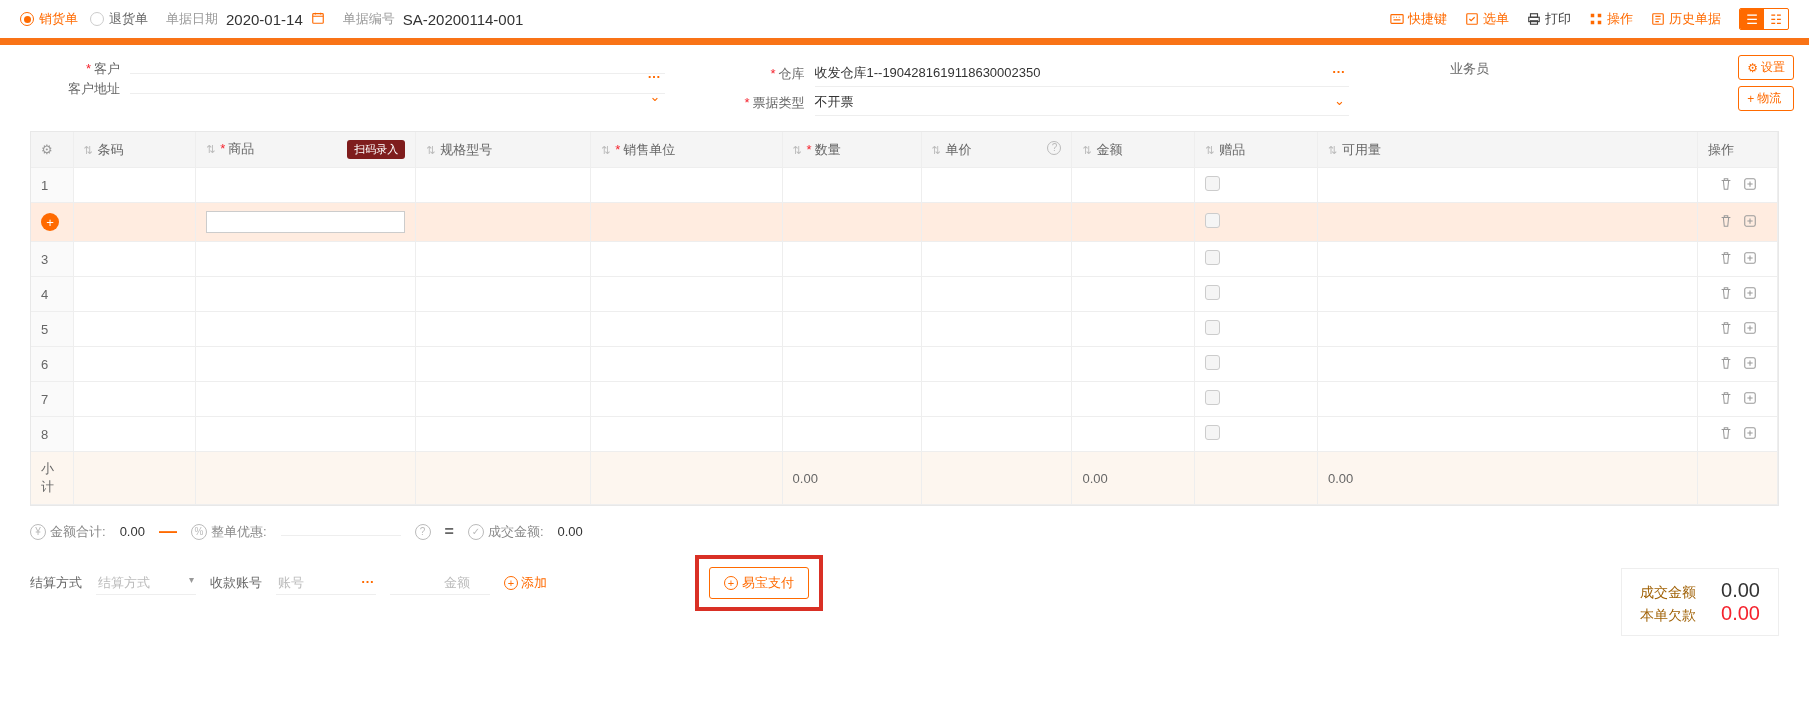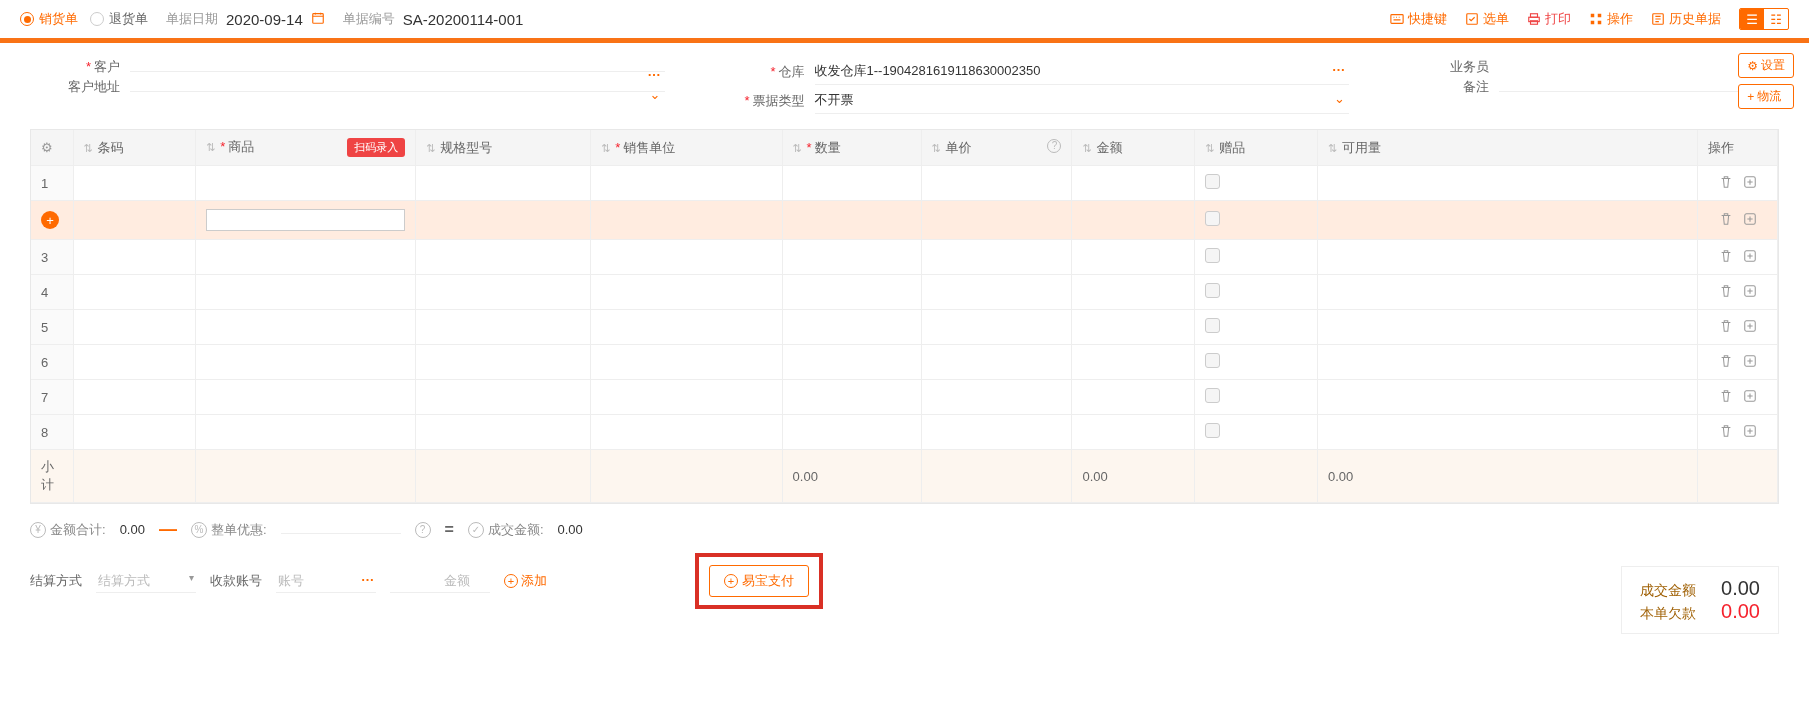--- a/index.html
+++ b/index.html
@@ -6,7 +6,7 @@
 body { font-family: "Microsoft YaHei", Arial, sans-serif; font-size: 13px; color: #666; background: #fff; }
 
 
-.top-bar { display: flex; align-items: center; padding: 8px 20px; border-bottom: 5px solid #f97316; gap: 18px; }
+.top-bar { display: flex; align-items: center; padding: 8px 20px; border-bottom: 7px solid #f97316; gap: 18px; }
 .radio-group { display: flex; gap: 12px; align-items: center; }
 .radio-item { display: flex; align-items: center; gap: 5px; cursor: pointer; }
 .radio-circle { width: 14px; height: 14px; border: 1px solid #ccc; border-radius: 50%; display: inline-flex; align-items: center; justify-content: center; }

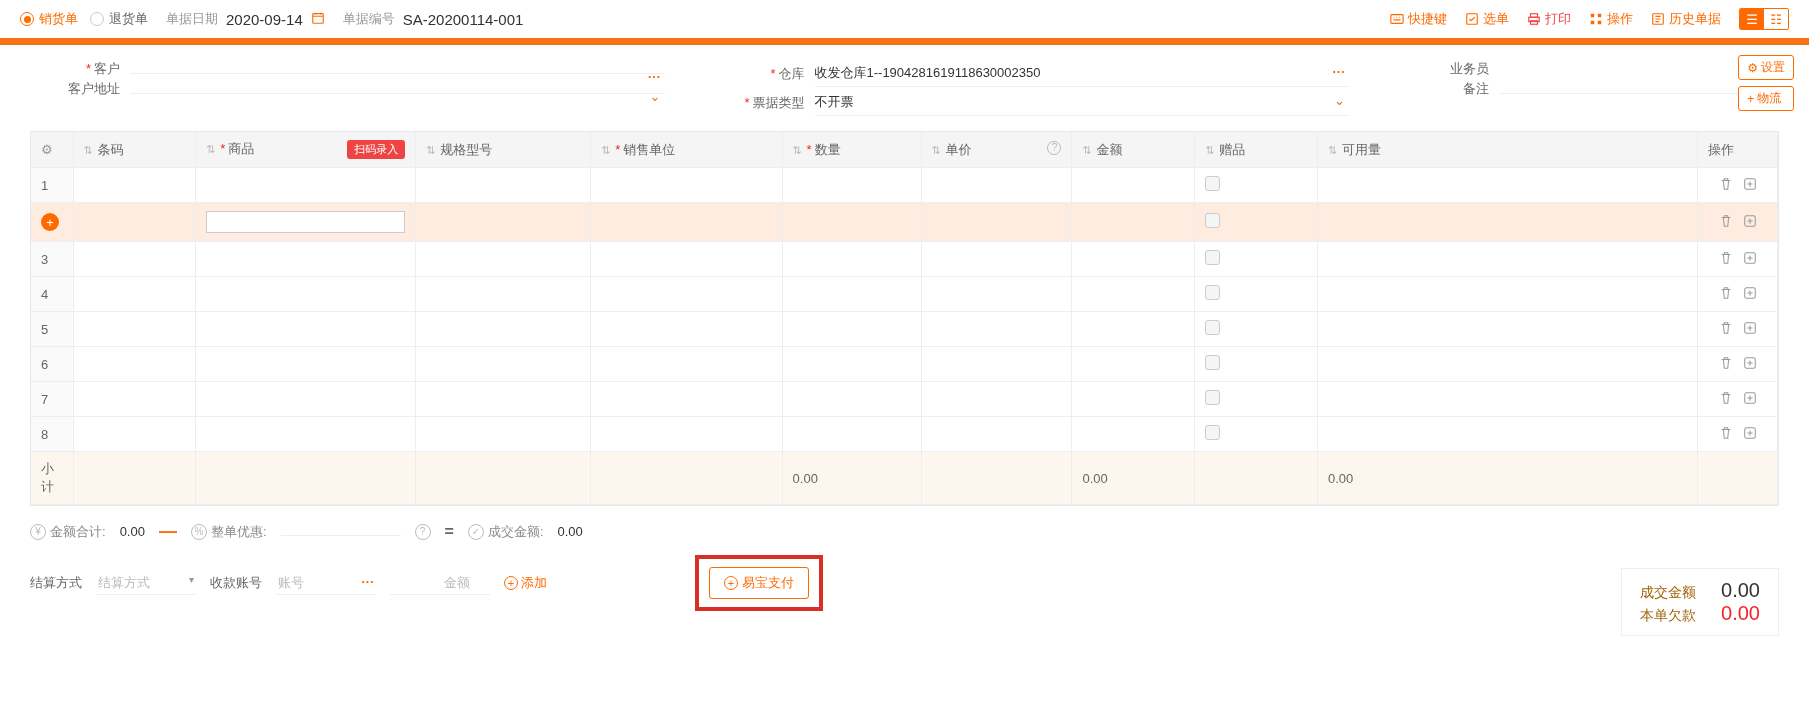--- a/index.html
+++ b/index.html
@@ -99,7 +99,7 @@
   </div>
   <div class="field-inline">
     <span class="label">单据日期</span>
-    <span class="date-val">2020-09-14</span>
+    <span class="date-val">2020-01-14</span>
     <span class="cal-icon">
       <svg viewBox="0 0 16 16" fill="none" stroke="currentColor" stroke-width="1.3">
           <rect x="2" y="3" width="12" height="11" rx="1"></rect>

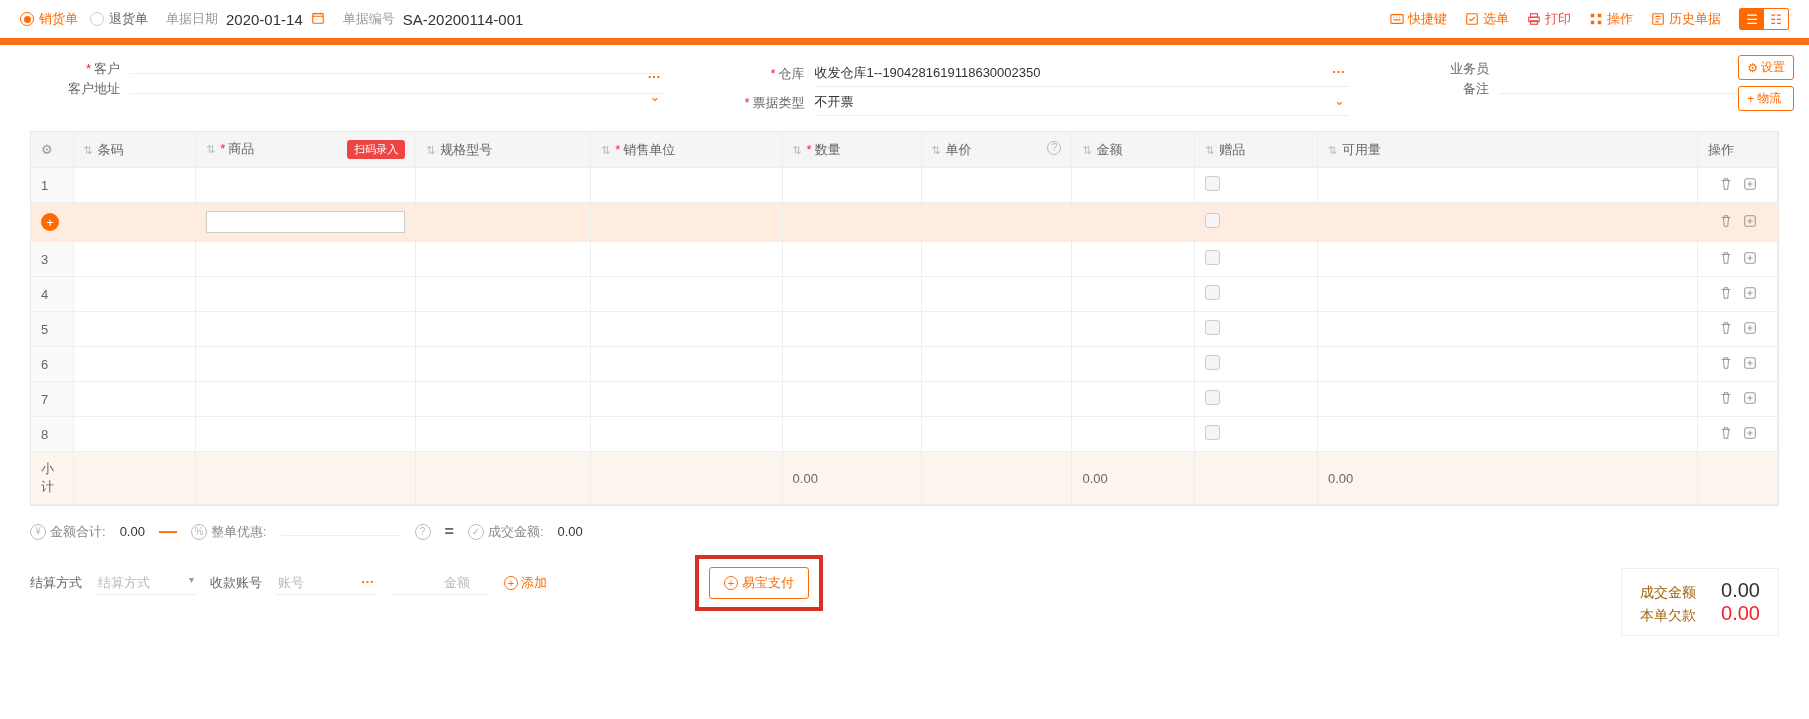--- a/index.html
+++ b/index.html
@@ -19,7 +19,7 @@
 .cal-icon { color: #ff6a00; }
 .doc-num { color: #333; font-size: 15px; }
 .spacer { flex: 1; }
-.action-link { display: flex; align-items: center; gap: 4px; color: #ef4444; cursor: pointer; }
+.action-link { display: flex; align-items: center; gap: 4px; color: #404040; cursor: pointer; }
 .action-link.orange { color: #ff6a00; }
 .view-toggle { display: flex; border: 1px solid #ff6a00; border-radius: 2px; overflow: hidden; }
 .view-toggle span { width: 24px; height: 20px; display: flex; align-items: center; justify-content: center; cursor: pointer; }

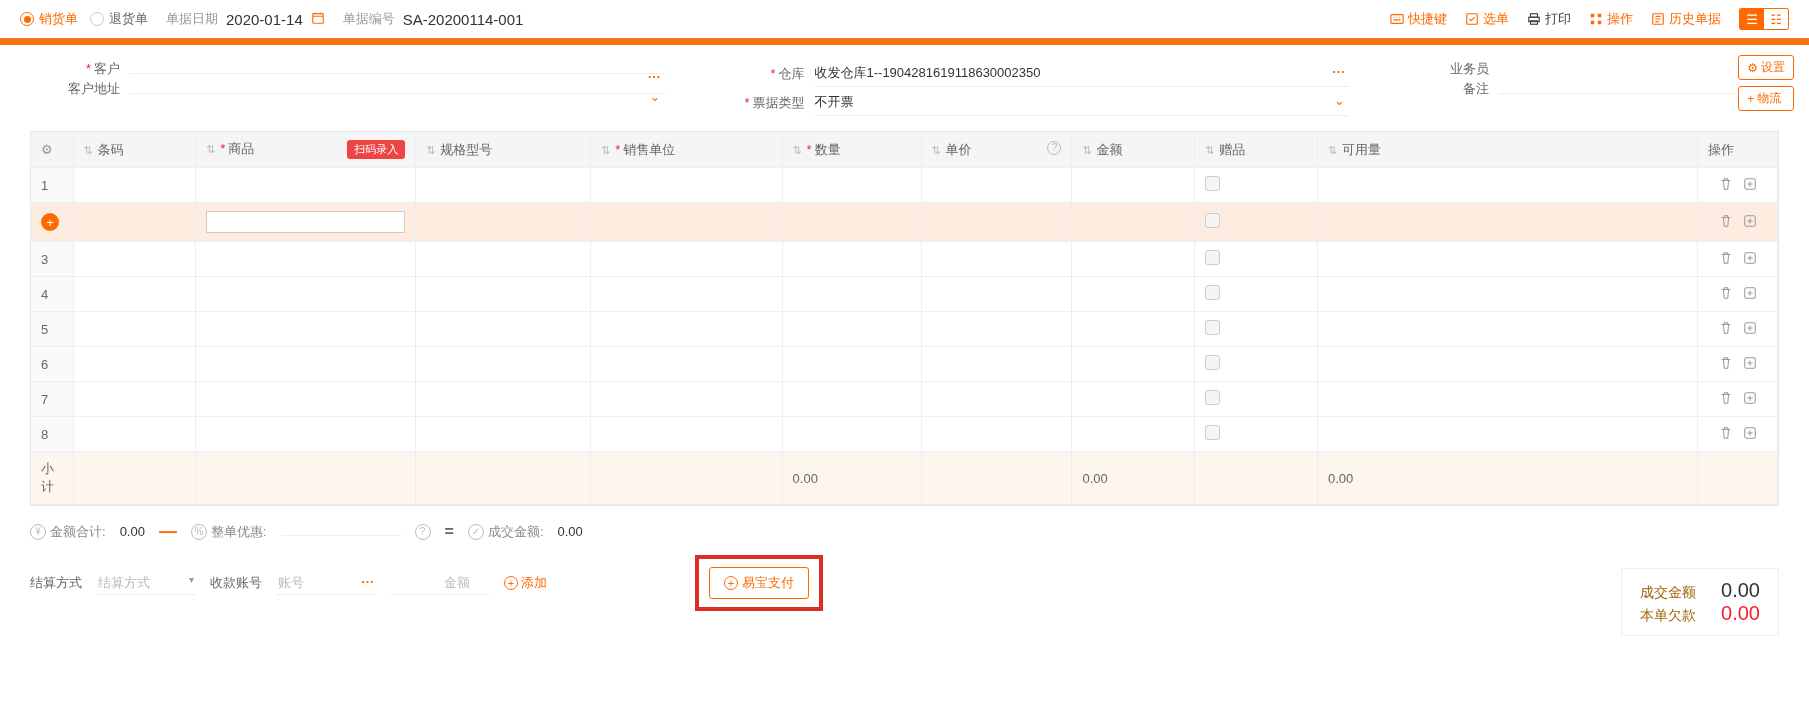--- a/index.html
+++ b/index.html
@@ -184,10 +184,6 @@
   <div class="form-col" style="max-width:380px">
     <div class="form-row">
       <div class="form-label"><span>业务员</span></div>
-    </div>
-    <div class="form-row">
-      <div class="form-label"><span>备注</span></div>
-      <div class="form-control"></div>
     </div>
   </div>
   <div class="side-buttons">

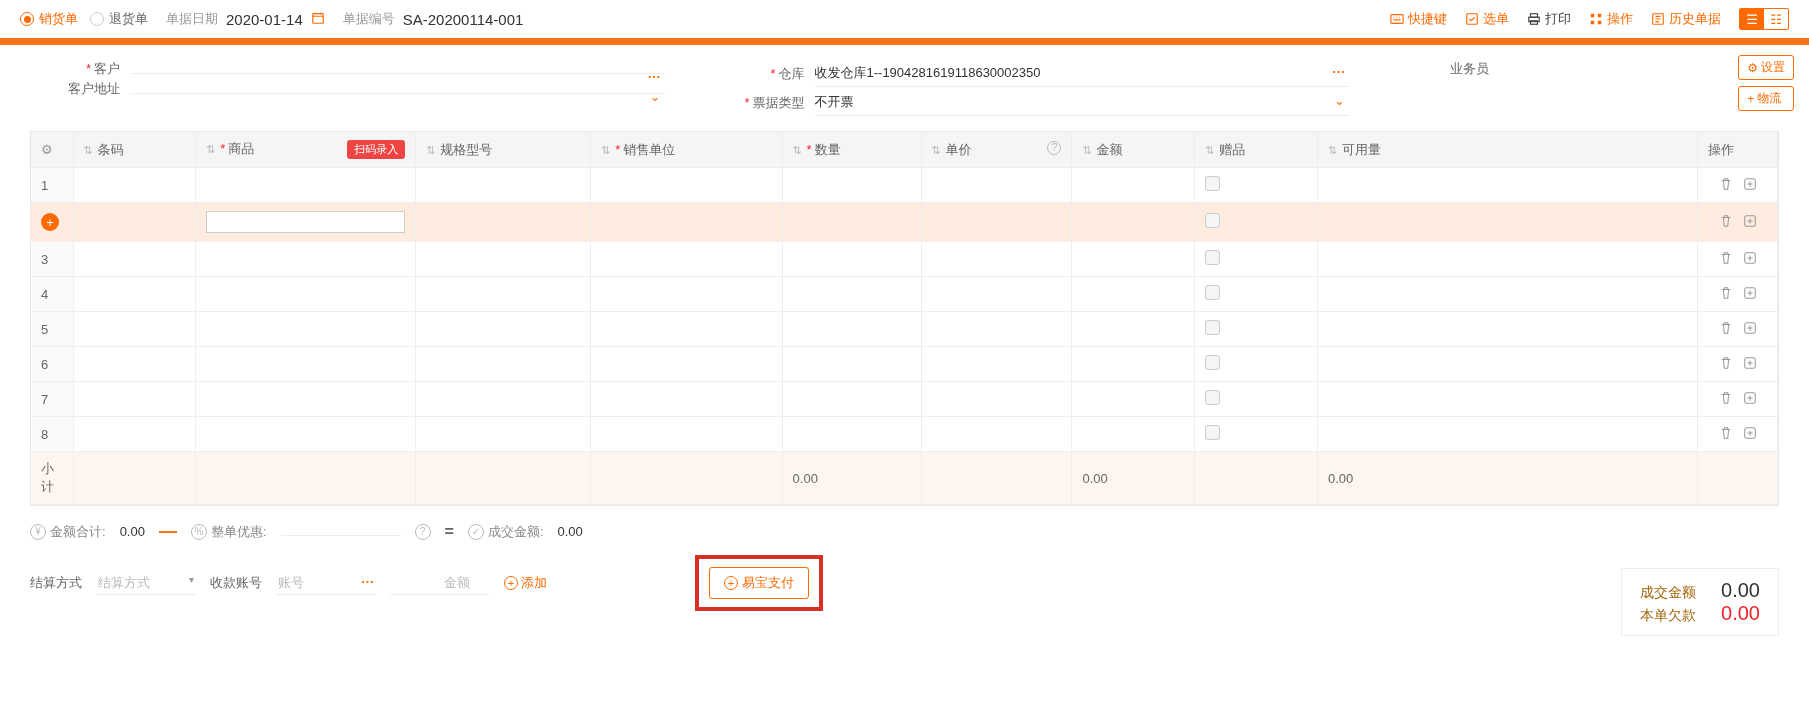--- a/index.html
+++ b/index.html
@@ -48,7 +48,7 @@
 .row-num { width: 42px; text-align: center; background: #fafafa; color: #999; }
 .th-gear { width: 42px; text-align: center; }
 .add-row-btn { width: 18px; height: 18px; background: #ff6a00; color: #fff; border-radius: 50%; display: inline-flex; align-items: center; justify-content: center; font-size: 13px; cursor: pointer; }
-.scan-btn { background: #ef4444; color: #fff; padding: 2px 7px; border-radius: 3px; font-size: 11px; float: right; font-family: Liberation Serif, serif; }
+.scan-btn { background: #7f1d1d; color: #fff; padding: 2px 7px; border-radius: 3px; font-size: 11px; float: right; font-family: Liberation Serif, serif; }
 .sort-icon { color: #bbb; margin-right: 4px; font-size: 11px; display:inline-block; width:10px; }
 .q-icon { float: right; color: #bbb; border: 1px solid #bbb; border-radius: 50%; width: 14px; height: 14px; display: inline-flex; align-items: center; justify-content: center; font-size: 10px; }
 .checkbox { width: 15px; height: 15px; border: 1px solid #ccc; border-radius: 3px; background: #f5f5f5; display: inline-block; }

